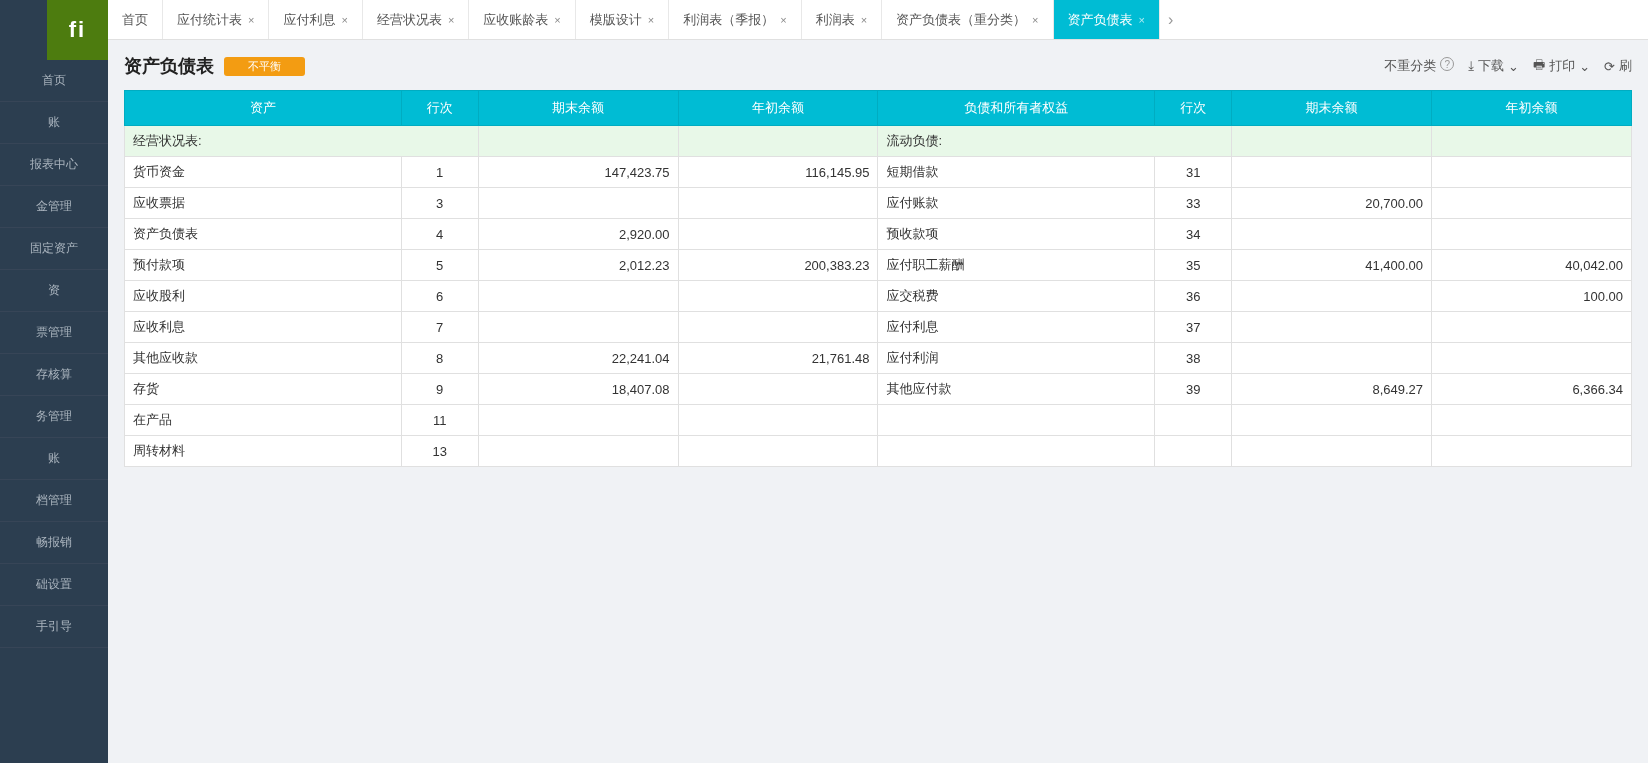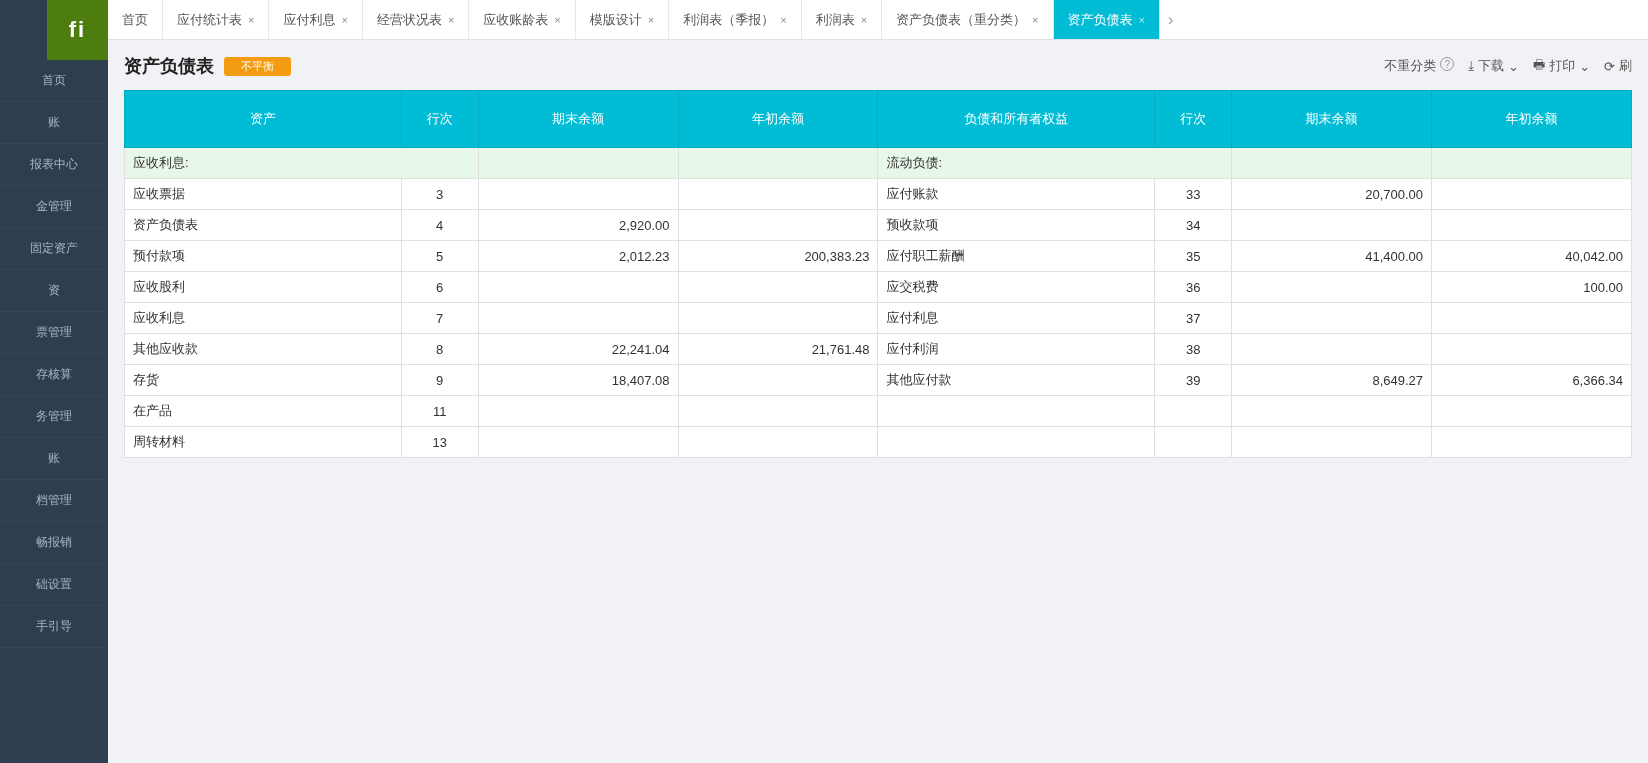--- a/index.html
+++ b/index.html
@@ -118,7 +118,7 @@
       background: #f39c12;
       color: #fff;
       font-size: 11px;
-      padding: 2px 17px;
+      padding: 2px 24px;
       border-radius: 3px;
     }
     .header-actions {

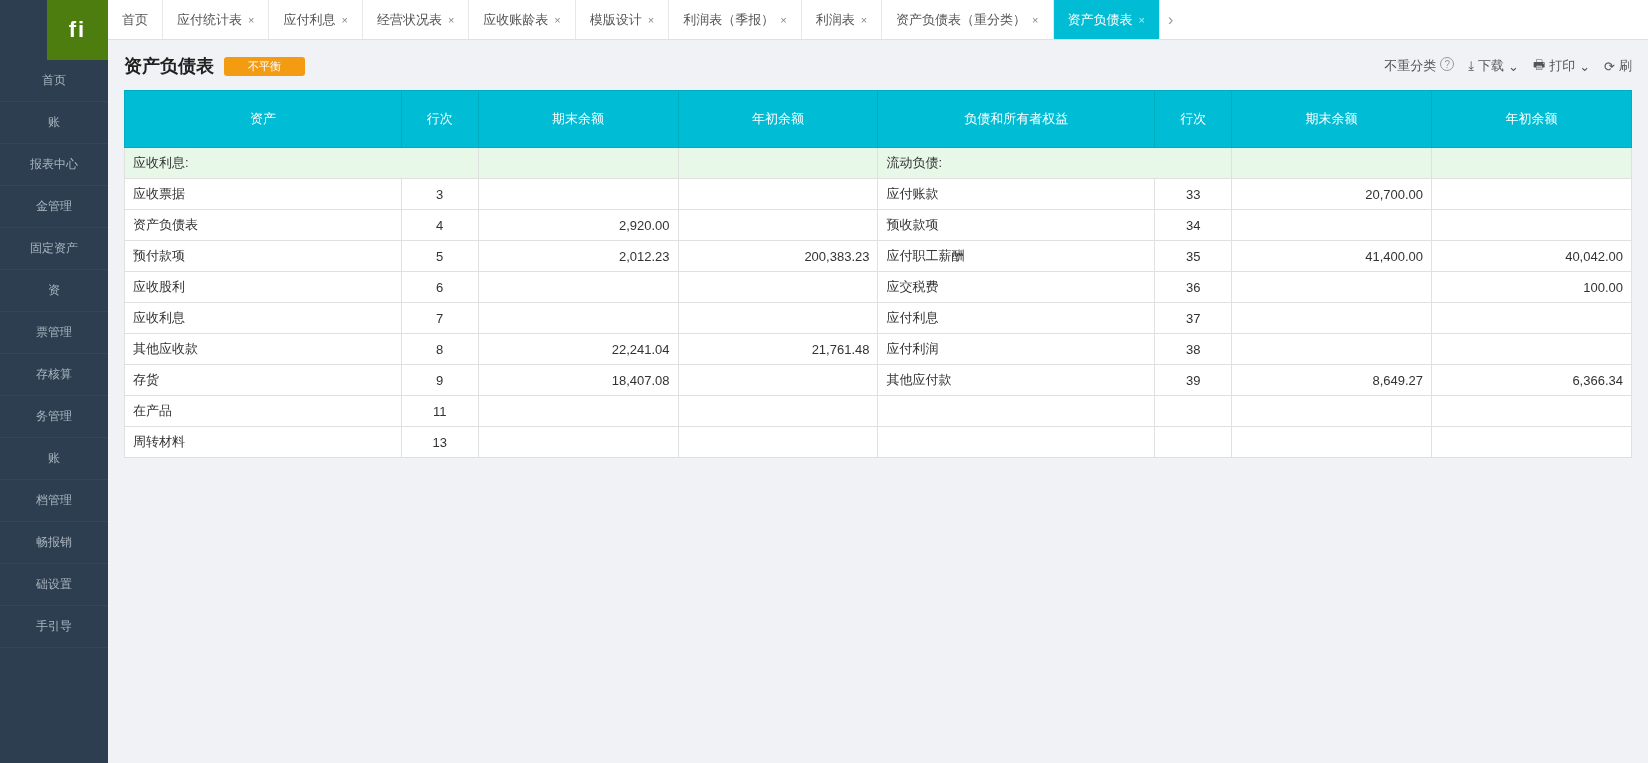--- a/index.html
+++ b/index.html
@@ -165,7 +165,7 @@
       background: #00bcd4;
       color: #fff;
       text-align: center;
-      padding: 19px 6px;
+      padding: 8px 6px;
       border: 1px solid #00acc1;
       font-weight: normal;
     }

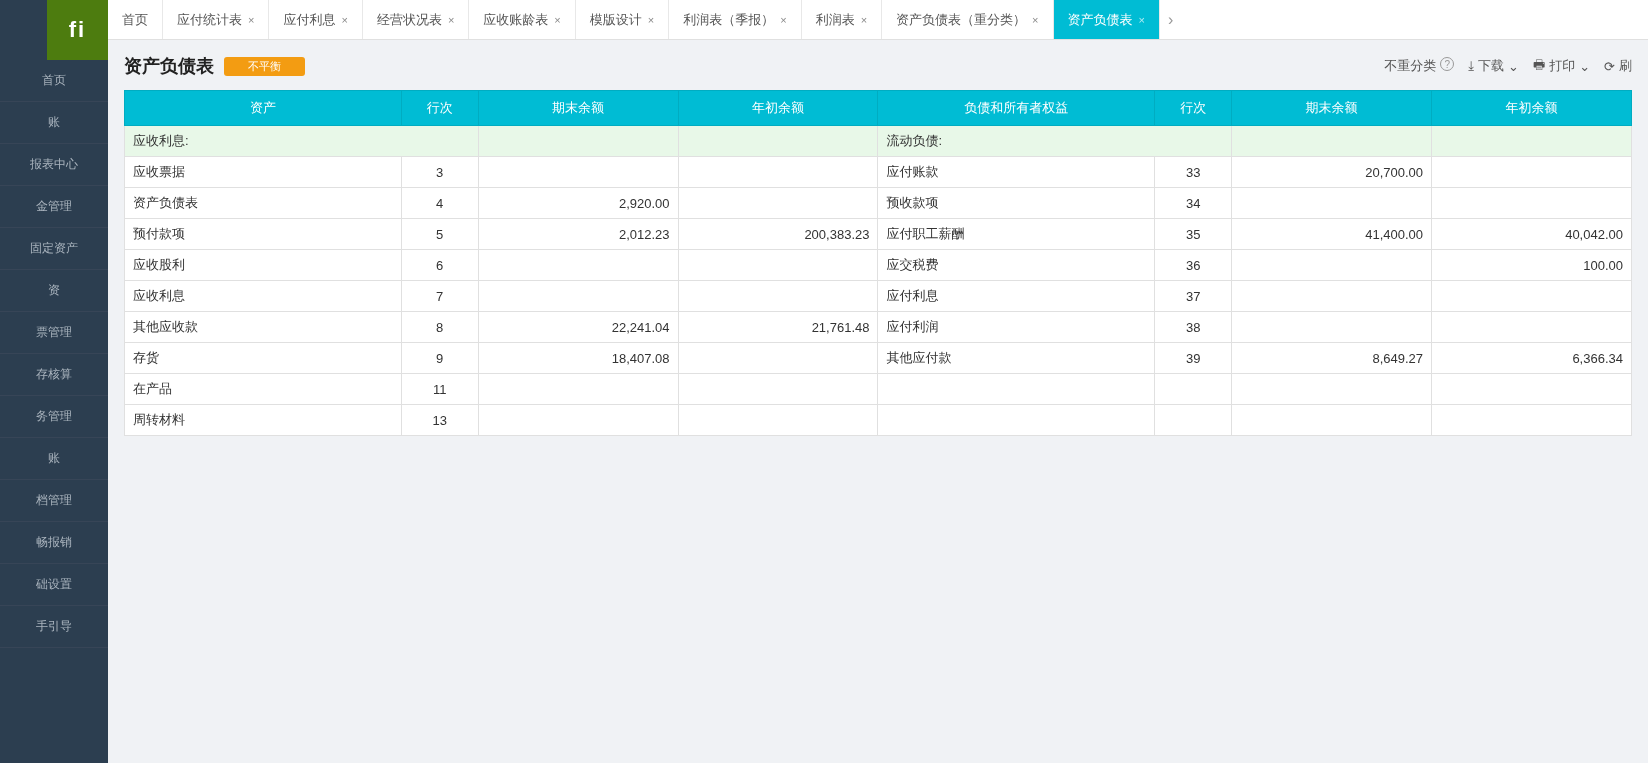--- a/index.html
+++ b/index.html
@@ -300,7 +300,7 @@
       </thead>
       <tbody id="table-body">
       <tr class="section-header">
-      <td colspan="2">应收利息:</td>
+      <td colspan="2">经营状况表:</td>
       <td></td>
       <td></td>
       <td colspan="2">流动负债:</td>

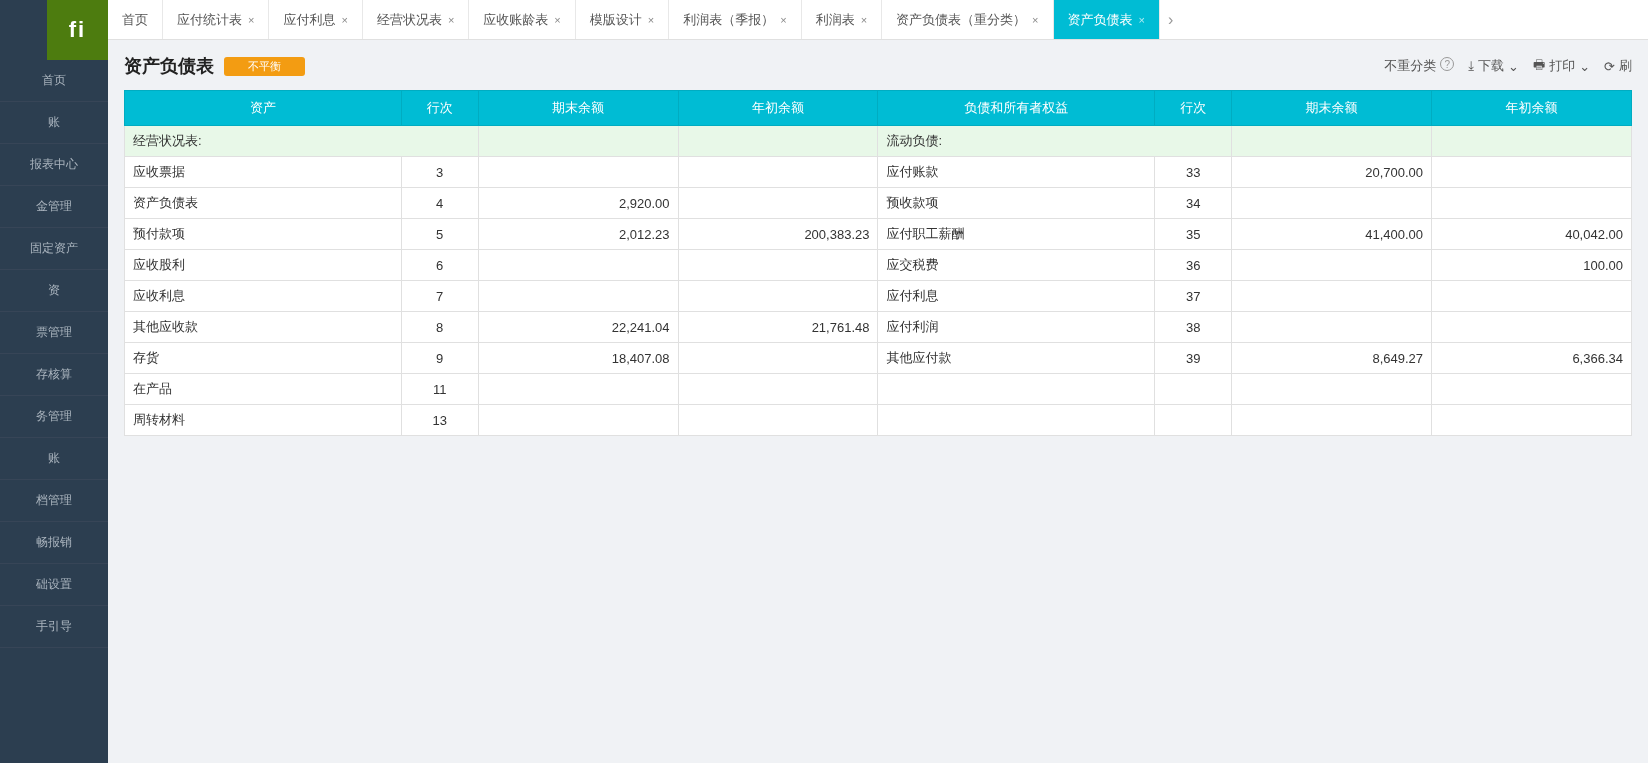--- a/index.html
+++ b/index.html
@@ -308,6 +308,16 @@
       <td></td>
     </tr>
           <tr>
+      <td class="item-label">货币资金</td>
+      <td class="text-teal">1</td>
+      <td class="text-right">147,423.75</td>
+      <td class="text-right">116,145.95</td>
+      <td class="item-label">短期借款</td>
+      <td class="text-teal">31</td>
+      <td class="text-right"></td>
+      <td class="text-right"></td>
+    </tr>
+          <tr>
       <td class="item-label">应收票据</td>
       <td class="text-teal">3</td>
       <td class="text-right"></td>

